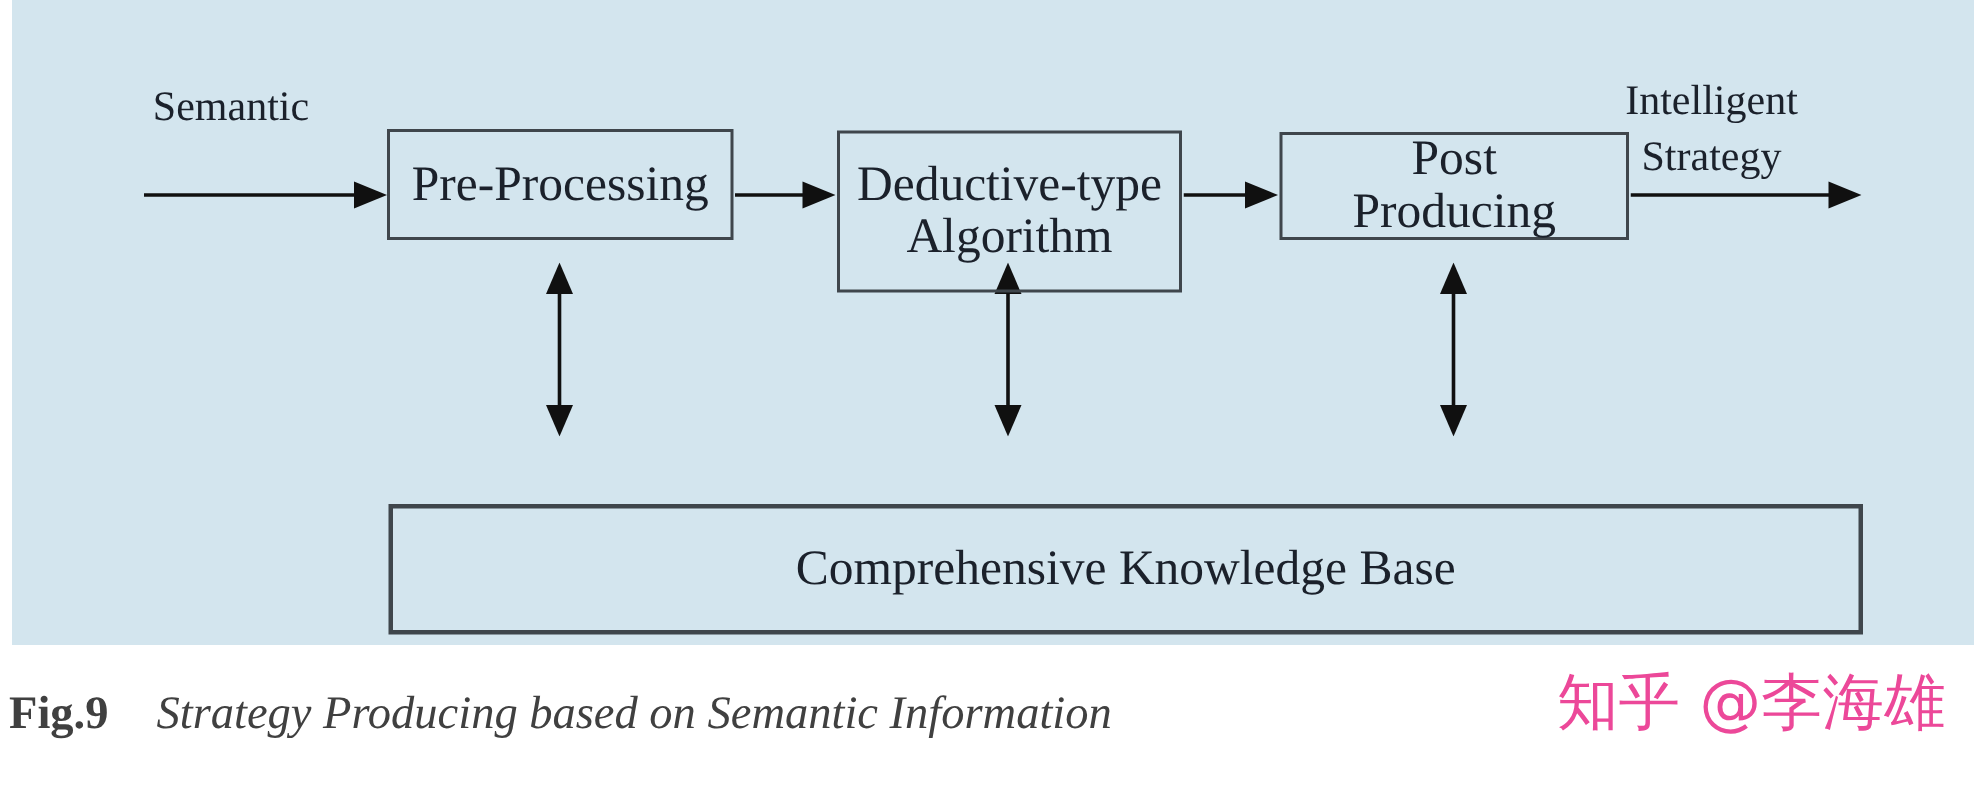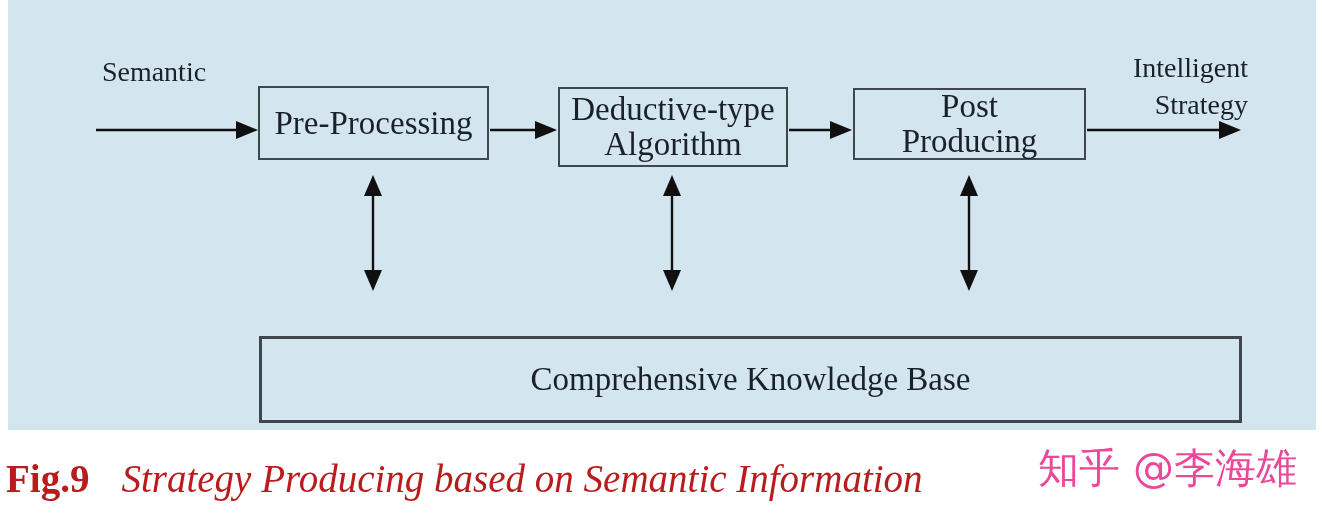--- a/index.html
+++ b/index.html
@@ -35,7 +35,7 @@
     font-size:28px;line-height:1.32;
   }
   .flow-label-in{left:68px;top:54px;width:172px;}
-  .flow-label-out{left:1086px;top:50px;width:162px;text-align:right;}
+  .flow-label-out{left:1060px;top:50px;width:162px;}
   .arrow{position:absolute;display:block;}
   .caption{
     position:absolute;left:6px;top:458px;

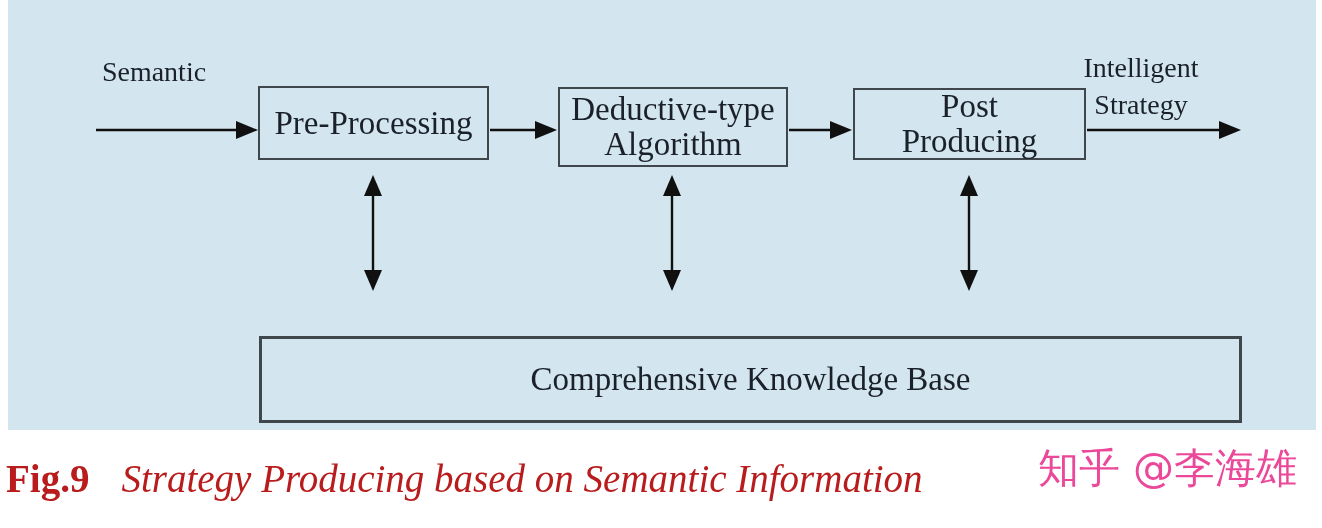--- a/index.html
+++ b/index.html
@@ -25,7 +25,7 @@
     box-sizing:border-box;
   }
   .node-pre{left:258px;top:86px;width:231px;height:74px;align-items:center;}
-  .node-deductive{left:558px;top:87px;width:230px;height:80px;}
+  .node-deductive{left:558px;top:87px;width:230px;height:108px;}
   .node-post{left:853px;top:88px;width:233px;height:72px;}
   .node-kb{left:259px;top:288px;width:983px;height:87px;border-width:3px;margin-top:48px;}
   .flow-label{

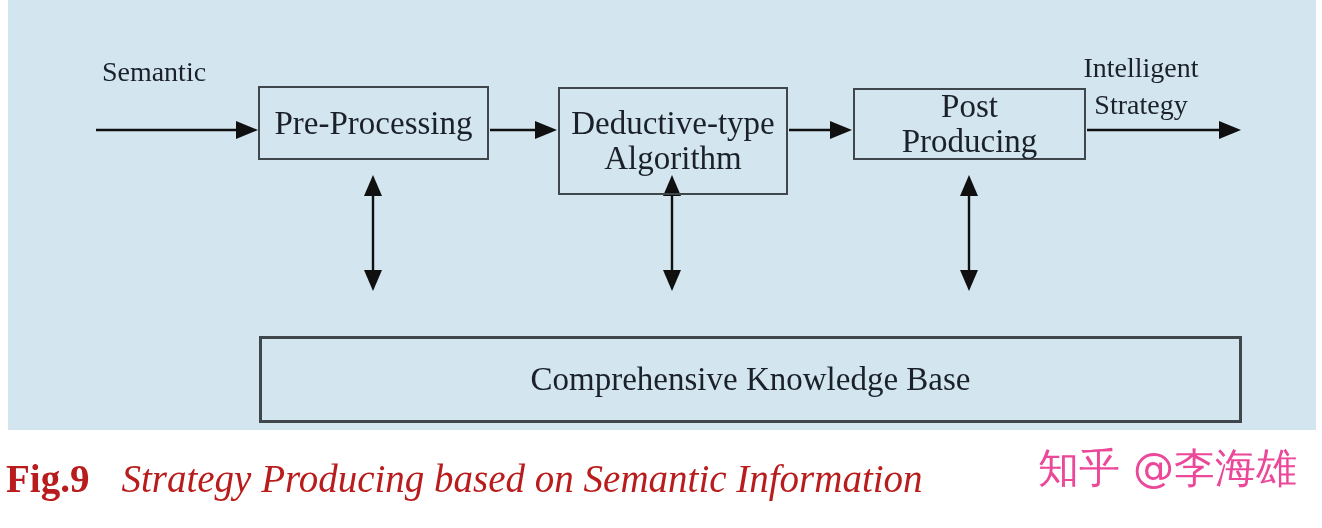--- a/index.html
+++ b/index.html
@@ -40,8 +40,8 @@
   .caption{
     position:absolute;left:6px;top:458px;
     display:flex;align-items:baseline;
-    color:#b91c1c;
-    font-size:39px;line-height:1.1;
+    color:#404040;
+    font-size:31px;line-height:1.1;
     white-space:nowrap;
   }
   .caption-label{font-weight:700;}

